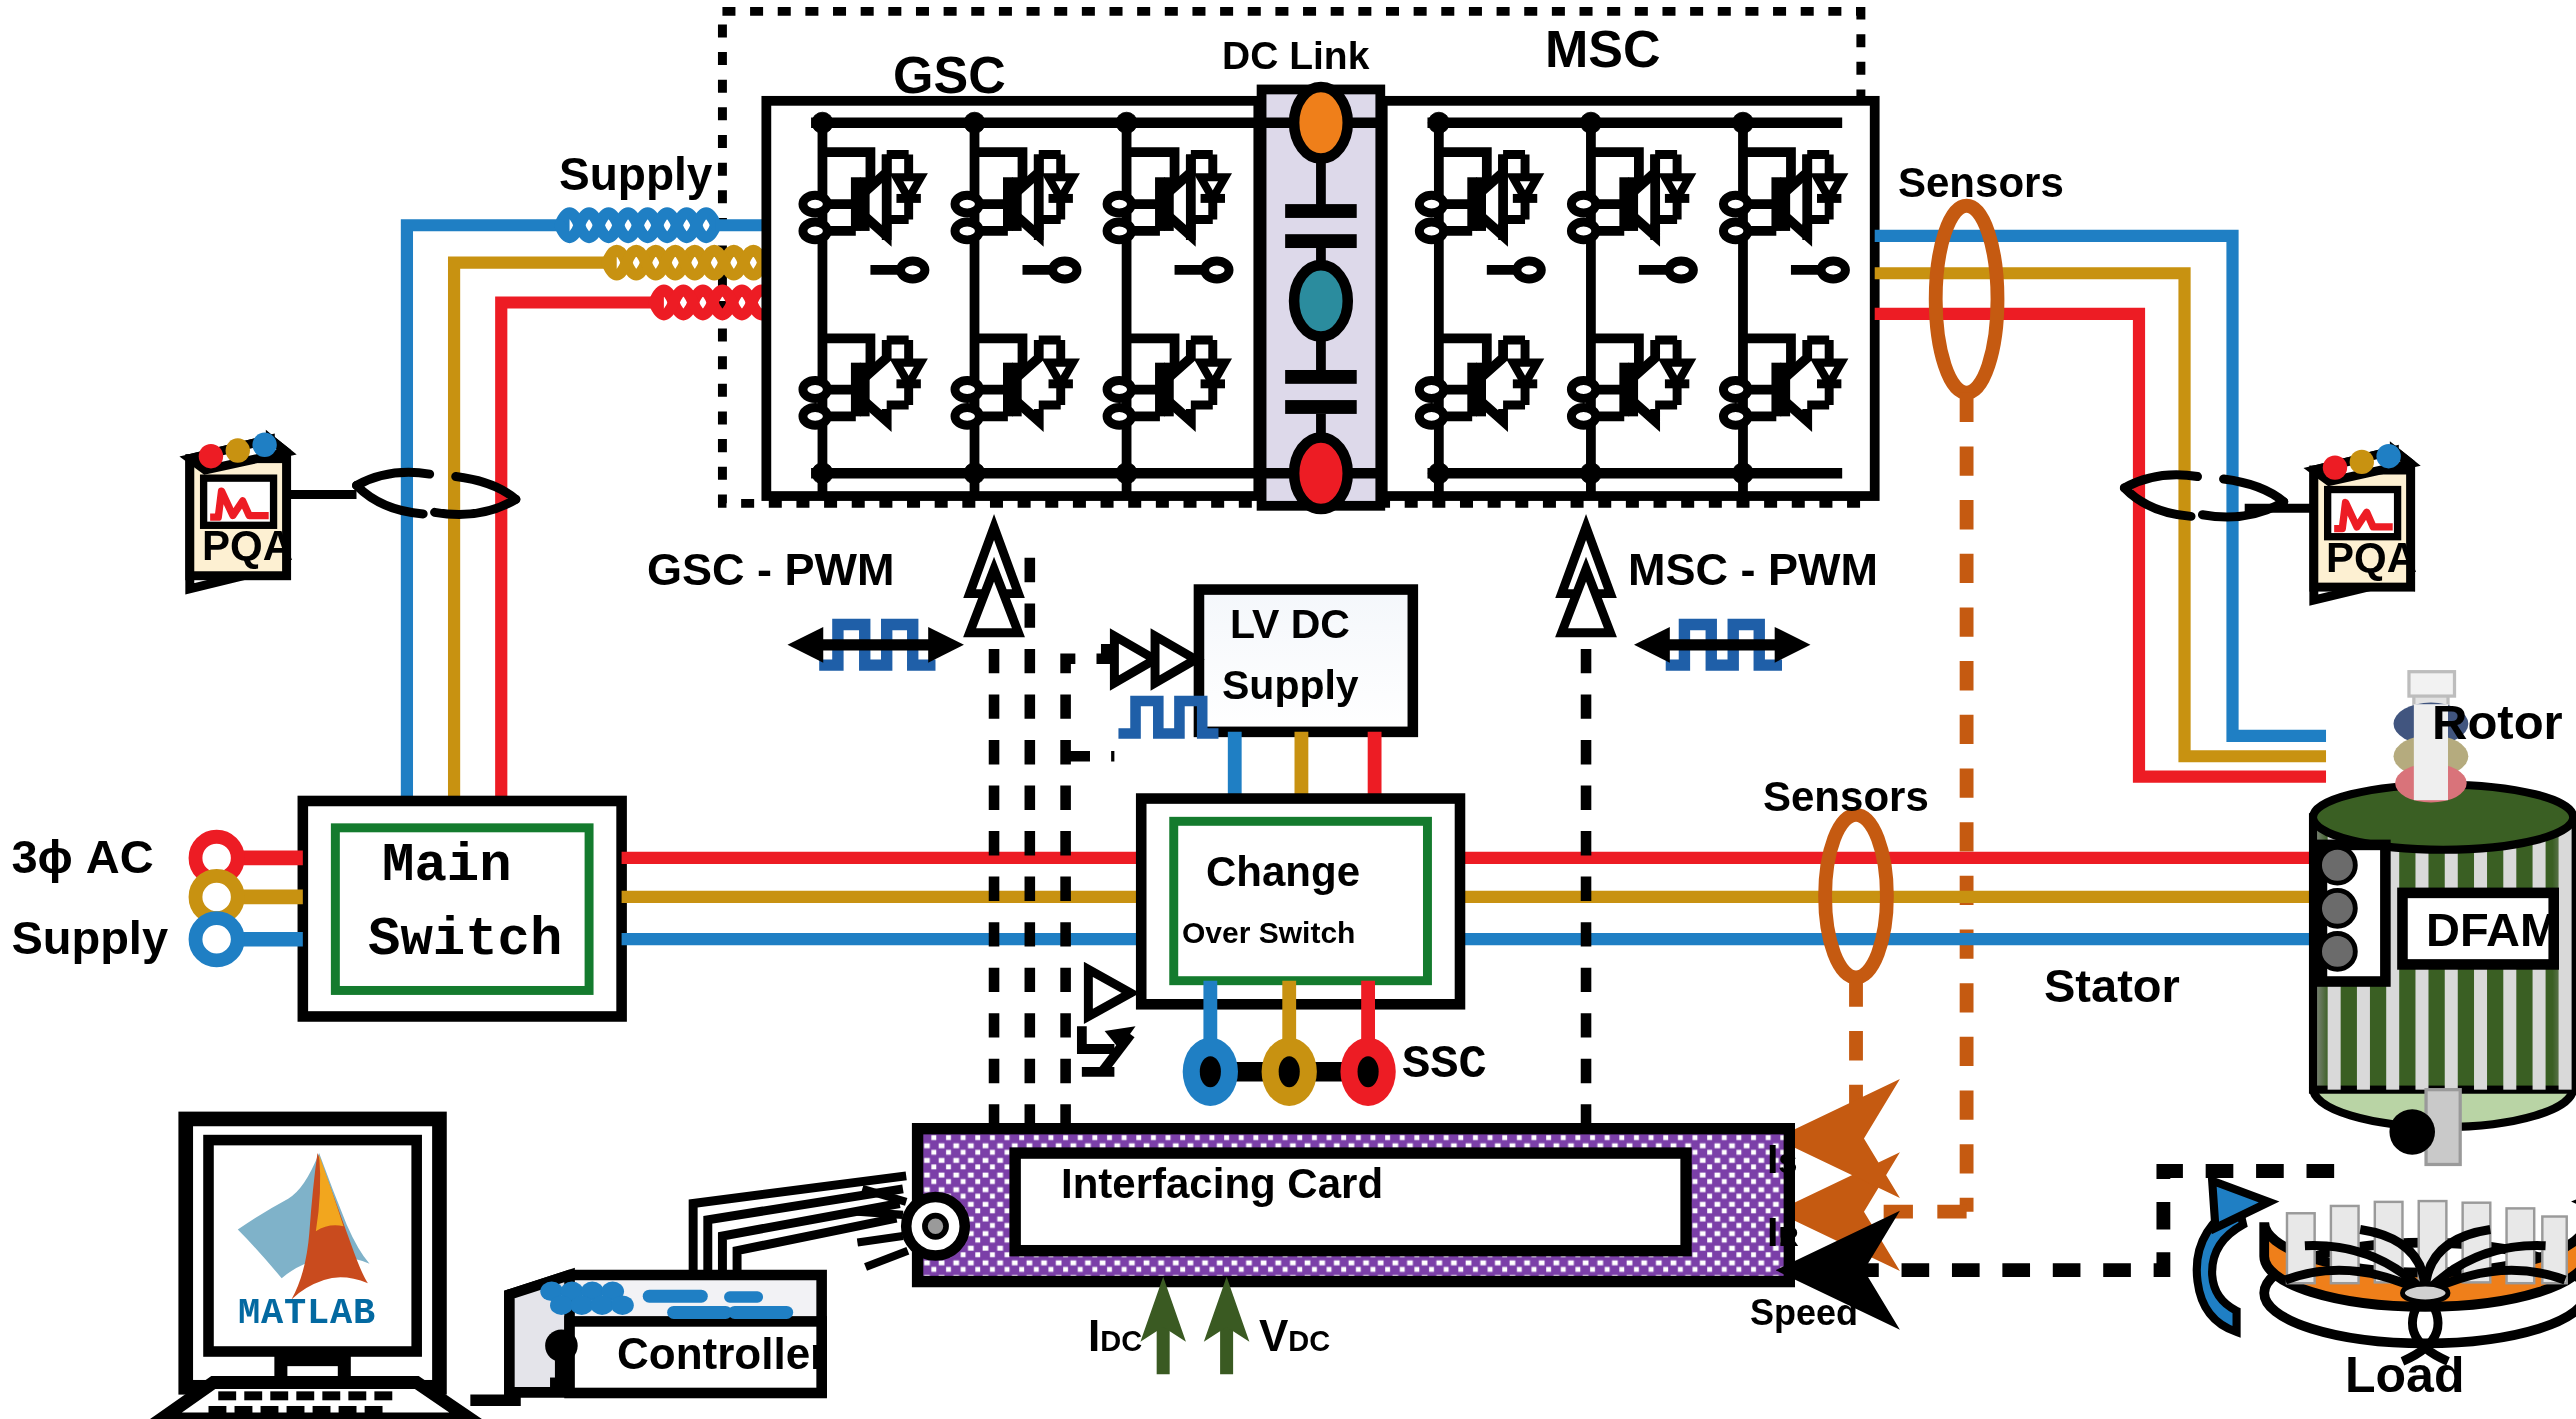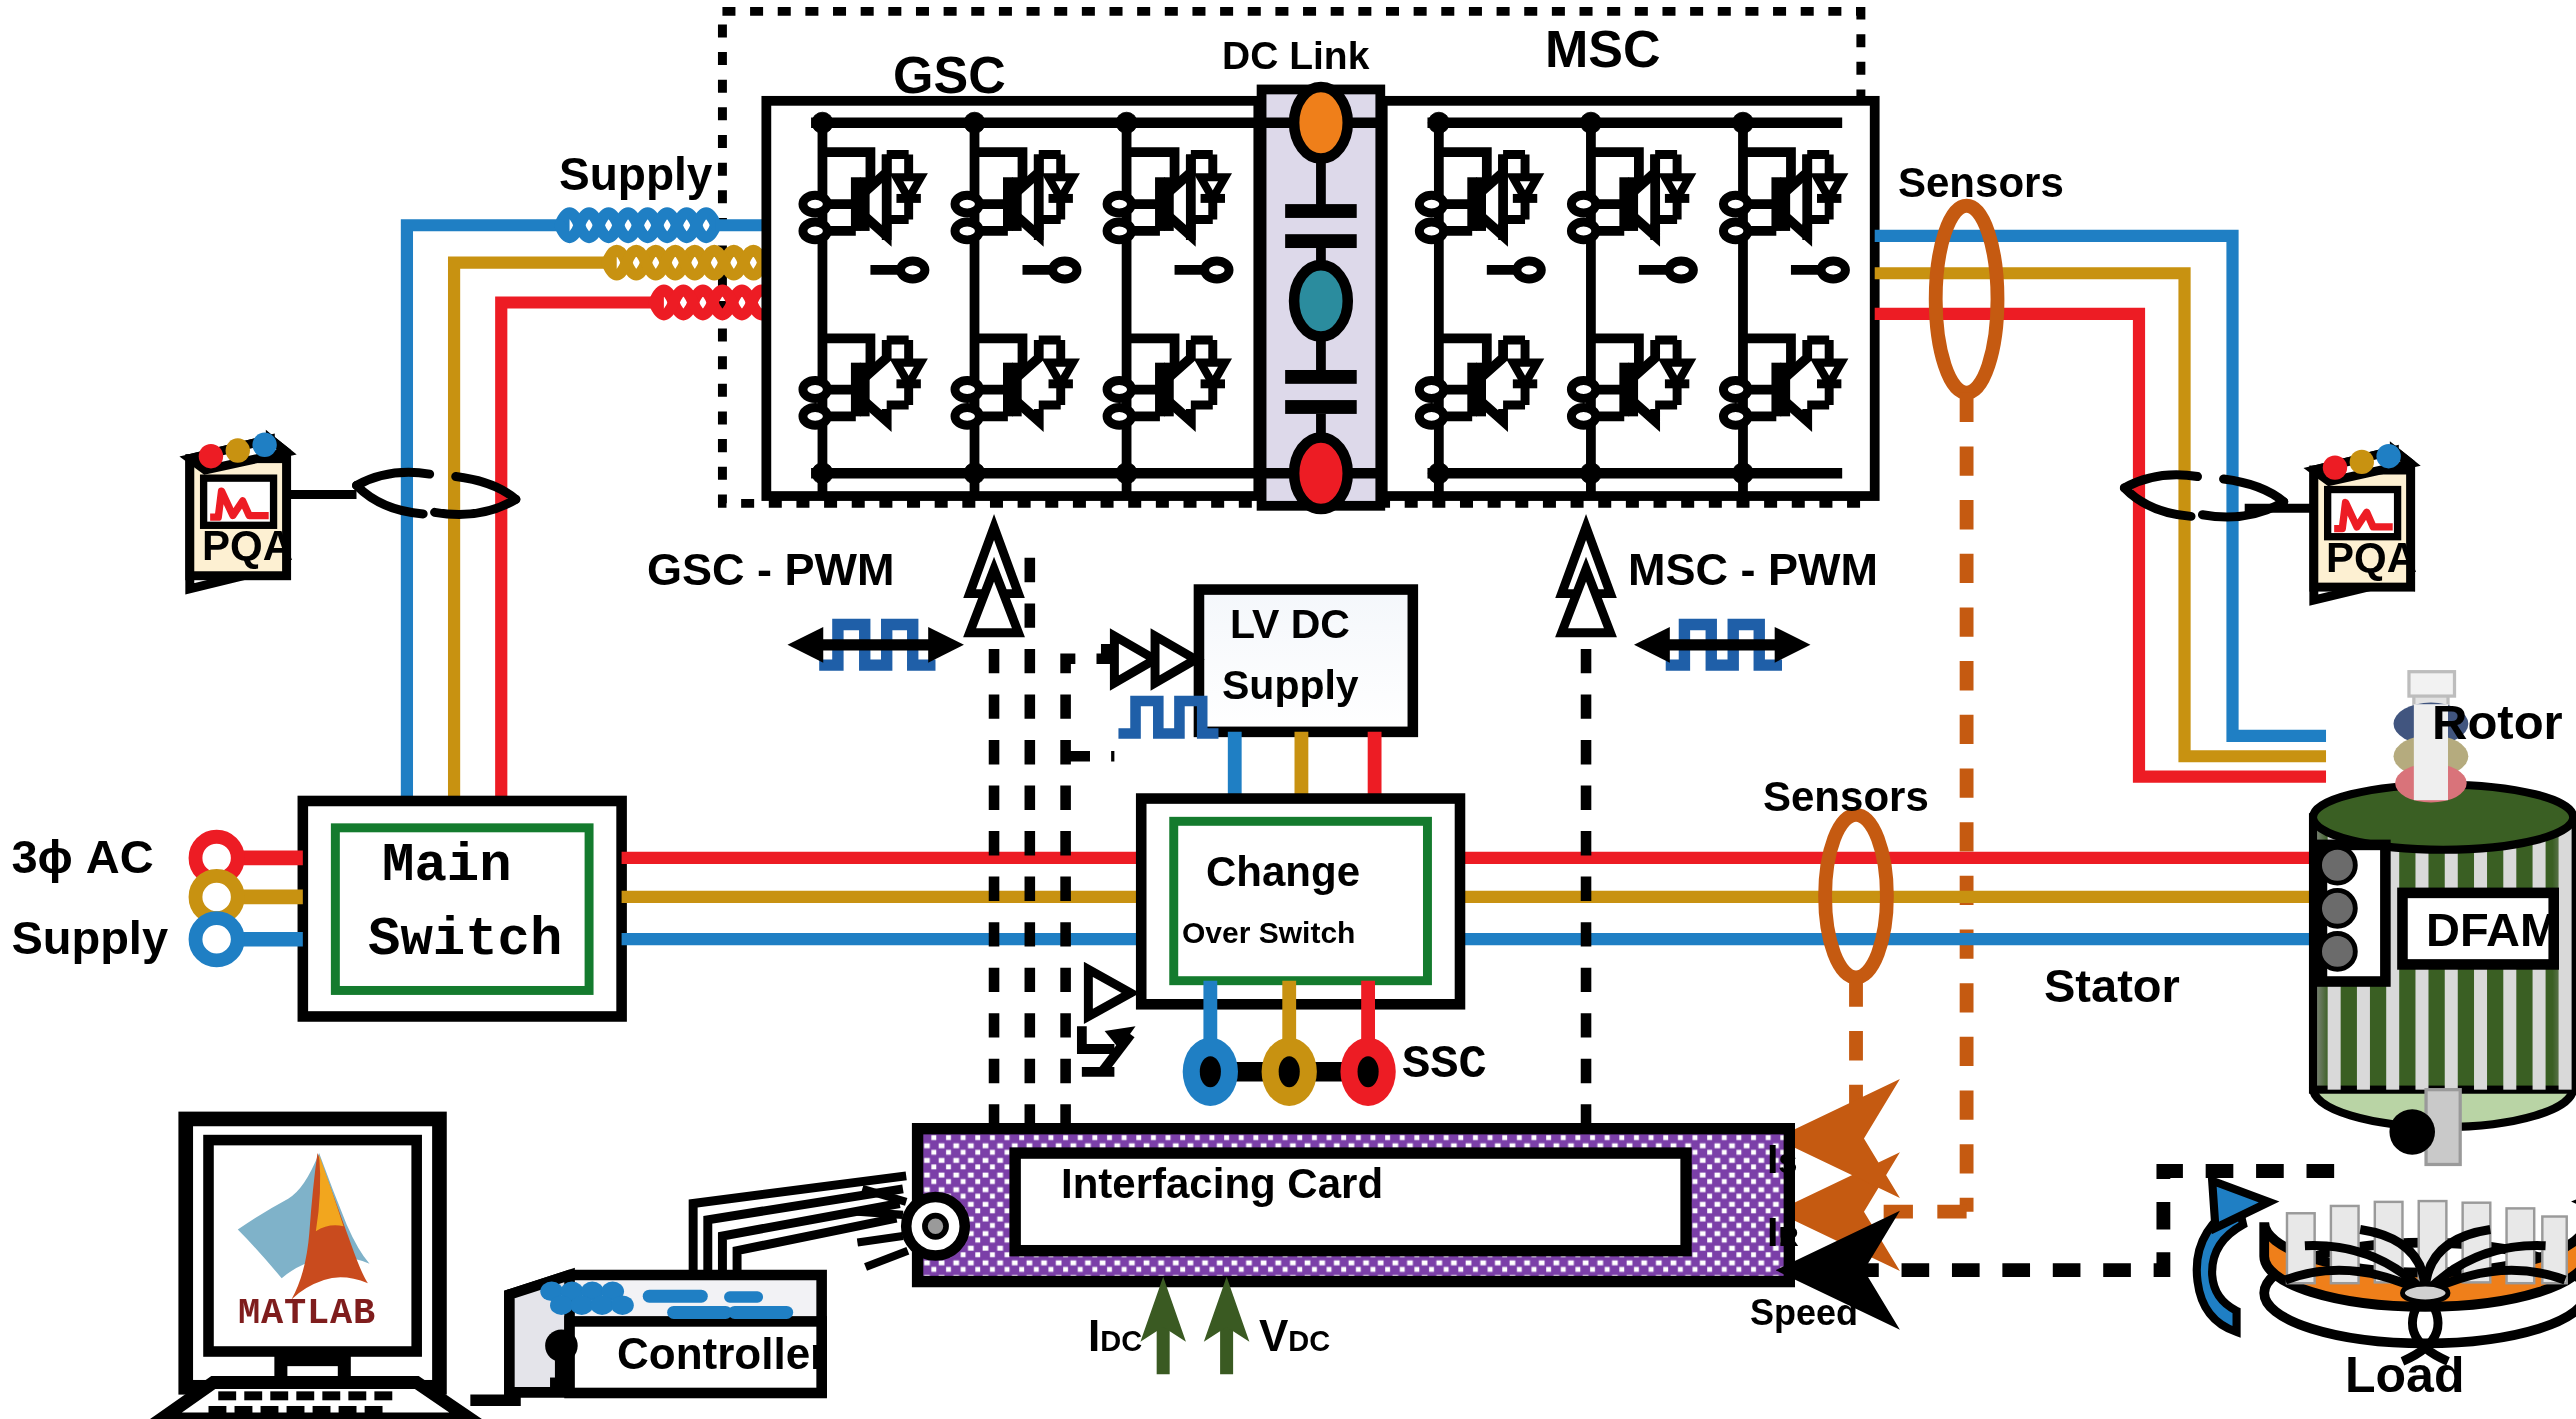--- a/index.html
+++ b/index.html
@@ -644,7 +644,7 @@
 <div class="lbl" style="left:2426px;top:906px;font-size:47px;">DFAM</div>
 <div class="lbl" style="left:2345px;top:1350px;font-size:50px;">Load</div>
 <div class="lbl" style="left:617px;top:1332px;font-size:44px;">Controller</div>
-<div class="lbl serif" style="left:238px;top:1295px;font-size:37px;color:#7f1d1d;letter-spacing:0.8px;">MATLAB</div>
+<div class="lbl serif" style="left:238px;top:1295px;font-size:37px;color:#0369a1;letter-spacing:0.8px;">MATLAB</div>
 
 </div>
 

